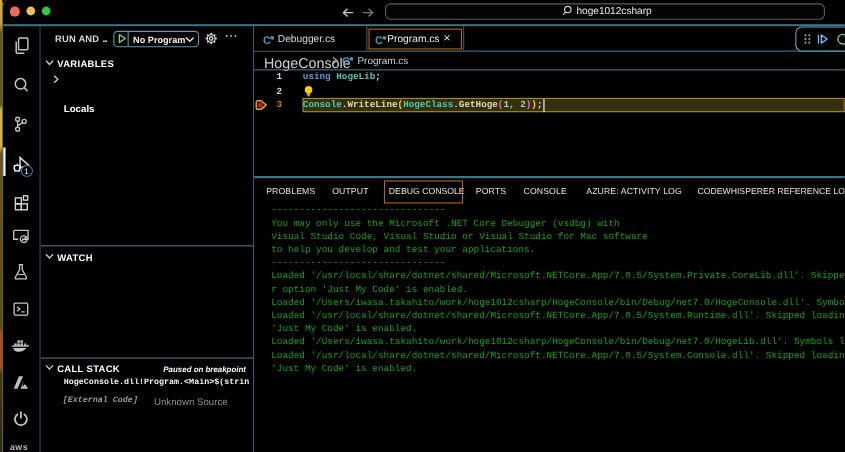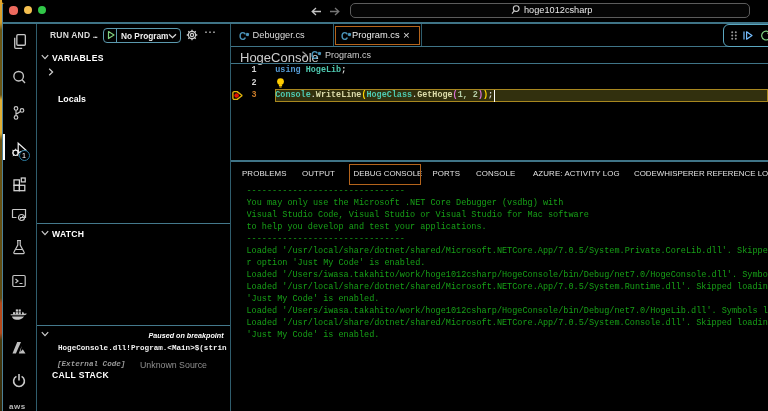--- a/index.html
+++ b/index.html
@@ -207,7 +207,7 @@
       <path d="M0.8 1.2 L4 4.6 L7.2 1.2"></path>
     </svg>
   </div>
-<div class="abs" style="left:52px;top:329.5px;color:#fff;font-size:8.6px;font-weight:bold;letter-spacing:0.3px;margin-top:40px;">CALL STACK</div>
+<div class="abs" style="left:52px;top:329.5px;color:#fff;font-size:8.6px;font-weight:bold;letter-spacing:0.3px;">CALL STACK</div>
 <div class="abs" style="left:148.5px;top:330.5px;color:#fff;font-size:7.2px;font-weight:bold;font-style:italic;">Paused on breakpoint</div>
 <div class="abs mono" style="left:58px;top:344px;color:#f2f2f2;font-size:7.6px;font-weight:bold;white-space:nowrap;width:171px;overflow:hidden;">HogeConsole.dll!Program.&lt;Main&gt;$(strin</div>
 <div class="abs mono" style="left:57px;top:360px;color:#9a9a9a;font-size:7.6px;font-style:italic;font-weight:bold;">[External Code]</div>

